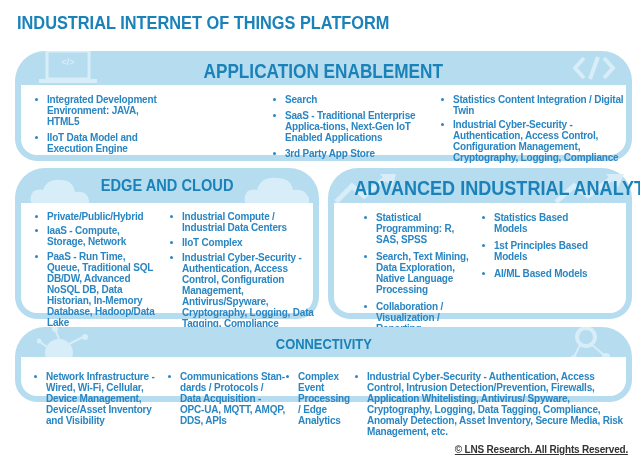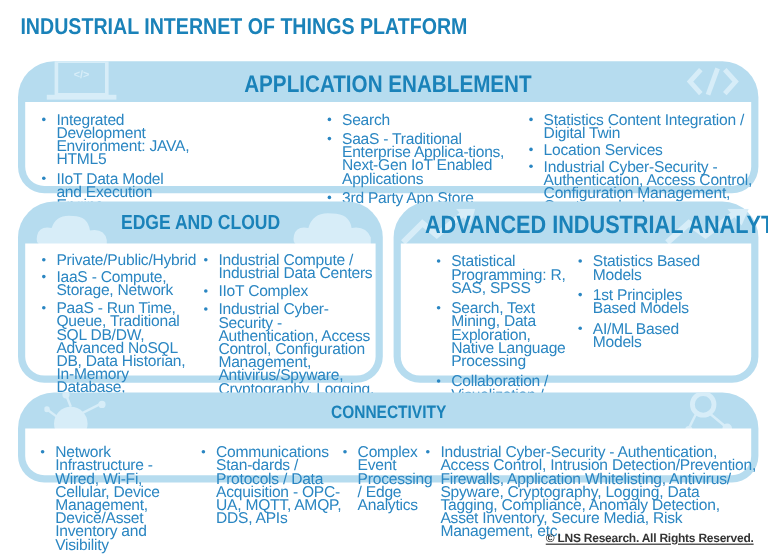--- a/index.html
+++ b/index.html
@@ -11,7 +11,7 @@
   .box .body{position:absolute;background:#ffffff;left:6px;right:6px;bottom:6px;border-radius:0 0 16px 16px;}
   .col{position:absolute;top:0;}
   ul{list-style:none;margin:0;padding:0;}
-  li{position:relative;padding-left:14px;color:#2a86c2;font-size:13px;line-height:11px;margin-bottom:5px;font-weight:normal;letter-spacing:-0.2px;}
+  li{position:relative;padding-left:14px;color:#2a86c2;font-size:10px;line-height:11px;margin-bottom:5px;font-weight:bold;letter-spacing:-0.2px;}
   li::before{content:"";position:absolute;left:2px;top:4px;width:3px;height:3px;border-radius:50%;background:#2a86c2;}
   .deco{position:absolute;}
   .footer{position:absolute;right:12px;top:444px;font-size:10px;color:#333;font-weight:bold;letter-spacing:-0.2px;text-decoration:underline;}

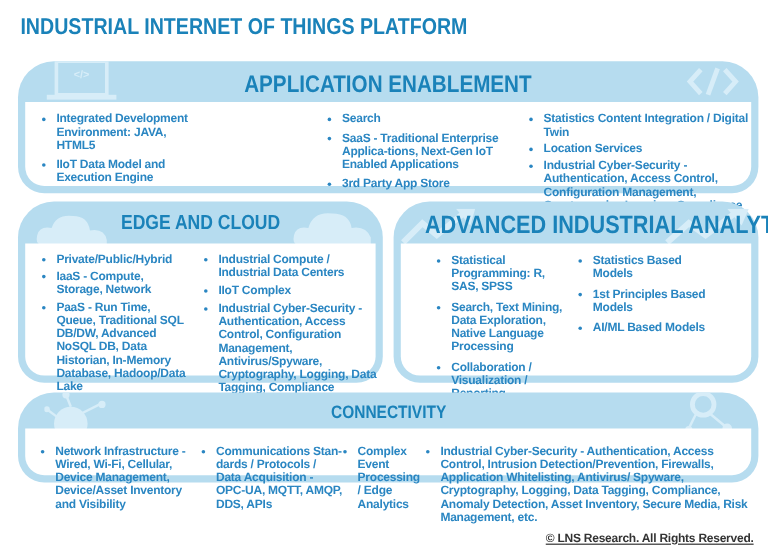--- a/index.html
+++ b/index.html
@@ -50,7 +50,6 @@
     <div class="col" style="left:418px;width:190px;top:9px;">
         <ul>
       <li style="margin-bottom:3px;">Statistics Content Integration / Digital Twin</li>
-      <li style="margin-bottom:3px;">Location Services</li>
       <li>Industrial Cyber-Security - Authentication, Access Control, Configuration Management, Cryptography, Logging, Compliance</li>
     </ul>
       </div>

